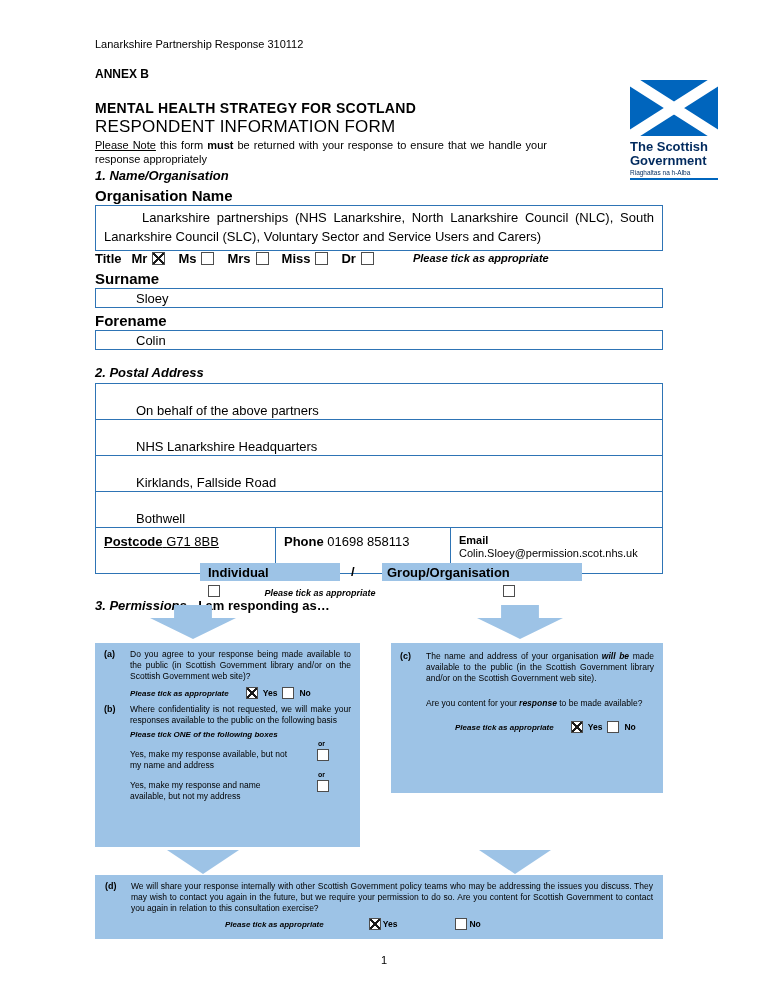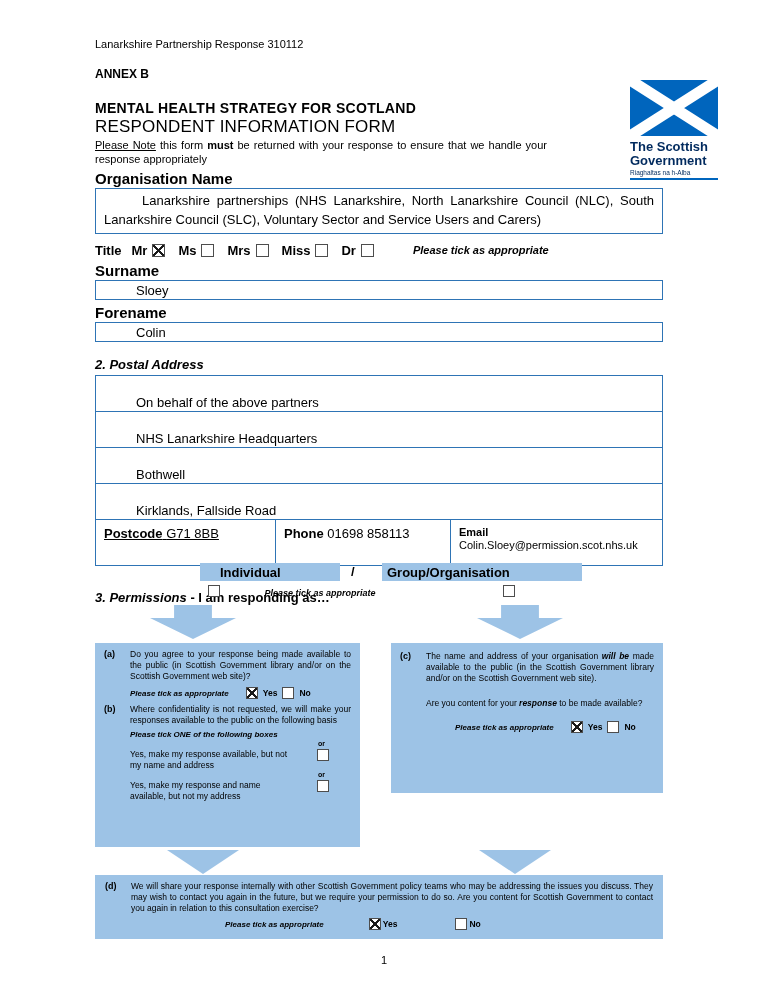--- a/index.html
+++ b/index.html
@@ -130,6 +130,7 @@
 
   <p class="note"><span class="u">Please Note</span><span> this form </span><span class="b">must</span><span> be returned with your response to ensure that we handle your response appropriately</span></p>
 
+  <div class="h-sec"><span class="bi">1. Name/Organisation</span></div>
 
   <div class="small-label">Organisation Name</div>
   <div class="org-box">Lanarkshire partnerships (NHS Lanarkshire, North Lanarkshire Council (NLC), South Lanarkshire Council (SLC), Voluntary Sector and Service Users and Carers)</div>

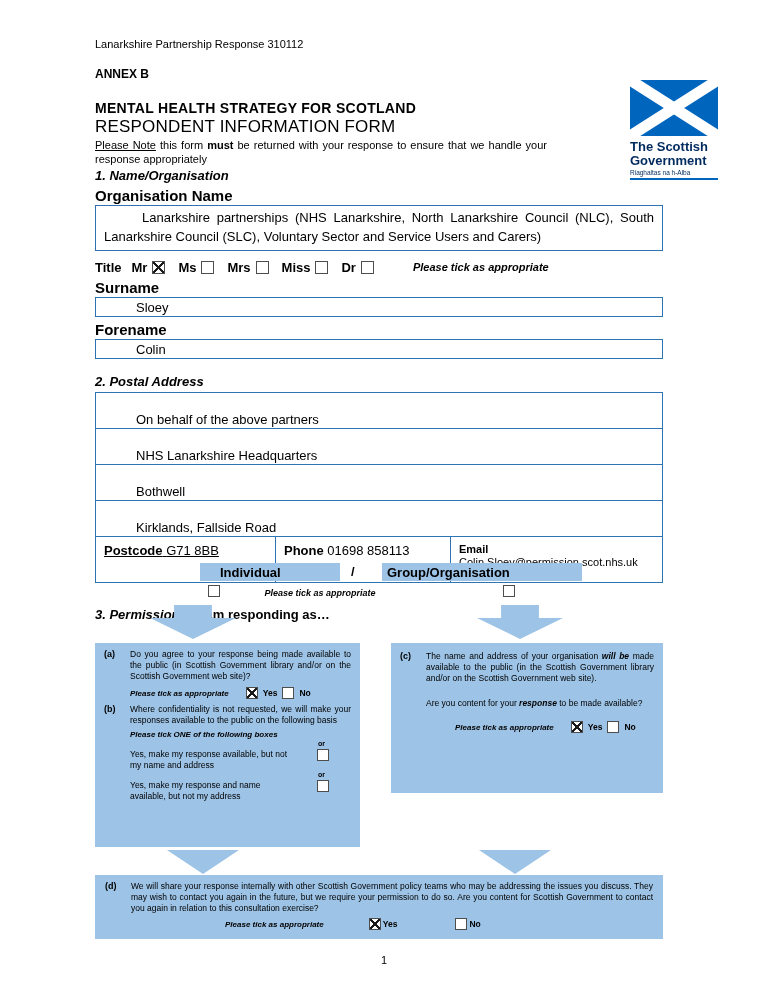--- a/index.html
+++ b/index.html
@@ -28,7 +28,7 @@
   .input-box { border:1px solid #2E74B5; margin-top:1px; padding:1px 8px 1px 40px;
     font-size:13px; height:20px; line-height:17px; }
 
-  .title-row { display:flex; align-items:center; margin-top:9px; font-size:13px; }
+  .title-row { display:flex; align-items:center; font-size:13px; }
   .t-lab { margin-right:10px; }
   .t-opt { display:flex; align-items:center; margin-right:13px; }
   .t-opt .cb { margin-left:5px; }

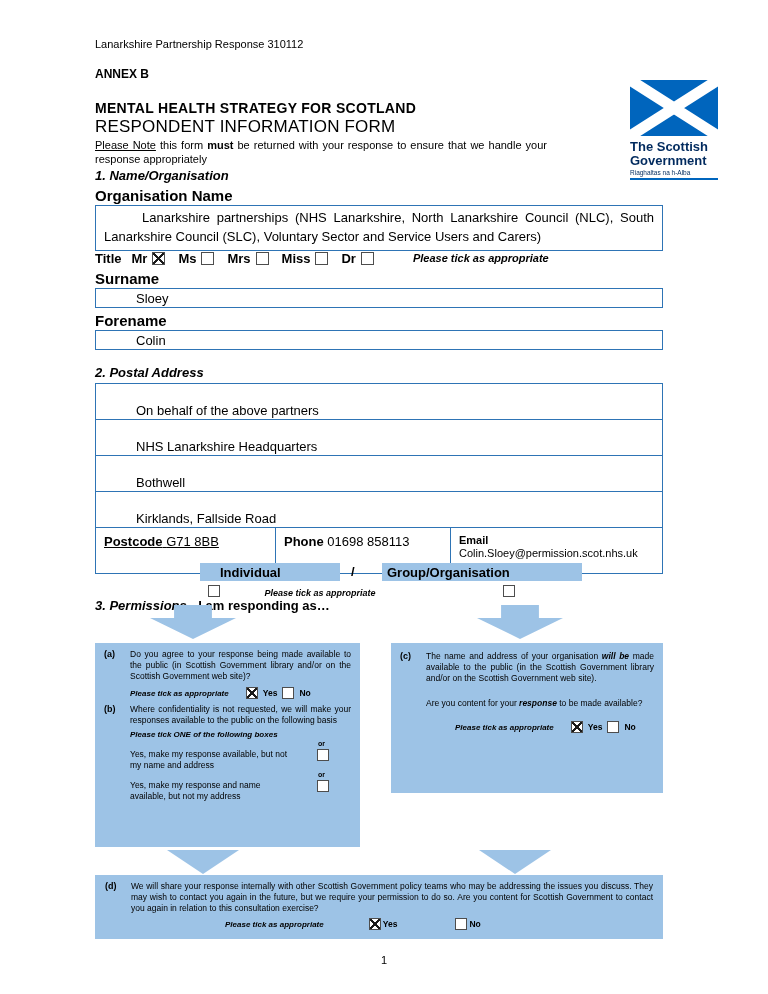--- a/index.html
+++ b/index.html
@@ -177,10 +177,10 @@
           <td colspan="3" class="addr-line">NHS Lanarkshire Headquarters</td>
         </tr>
     <tr>
+          <td colspan="3" class="addr-line">Kirklands, Fallside Road</td>
+        </tr>
+    <tr>
           <td colspan="3" class="addr-line">Bothwell</td>
-        </tr>
-    <tr>
-          <td colspan="3" class="addr-line">Kirklands, Fallside Road</td>
         </tr>
     <tr class="contact">
       <td class="pc"><span class="b">Postcode</span> <span>G71 8BB</span></td>

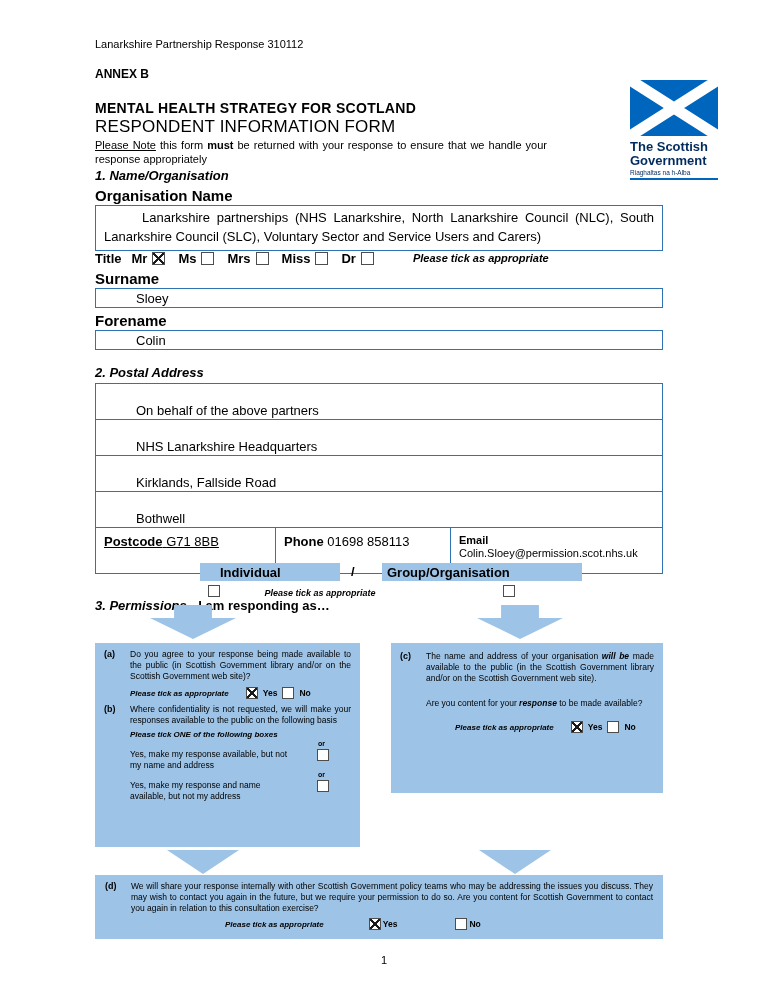--- a/index.html
+++ b/index.html
@@ -62,7 +62,7 @@
 
   .flow { position:absolute; left:95px; top:563px; width:568px; height:378px; font-size:8.5px; }
   .band { position:absolute; top:0; height:18px; background:#9DC3E6; display:flex; align-items:center; font-size:13px; }
-  .band-l { left:105px; width:140px; padding-left:20px; }
+  .band-l { left:105px; width:140px; padding-left:8px; }
   .band-r { left:287px; width:200px; padding-left:5px; }
   .slash { position:absolute; left:256px; top:1px; font-size:13px; font-weight:bold; }
   .cb-ind { position:absolute; left:113px; top:22px; }

